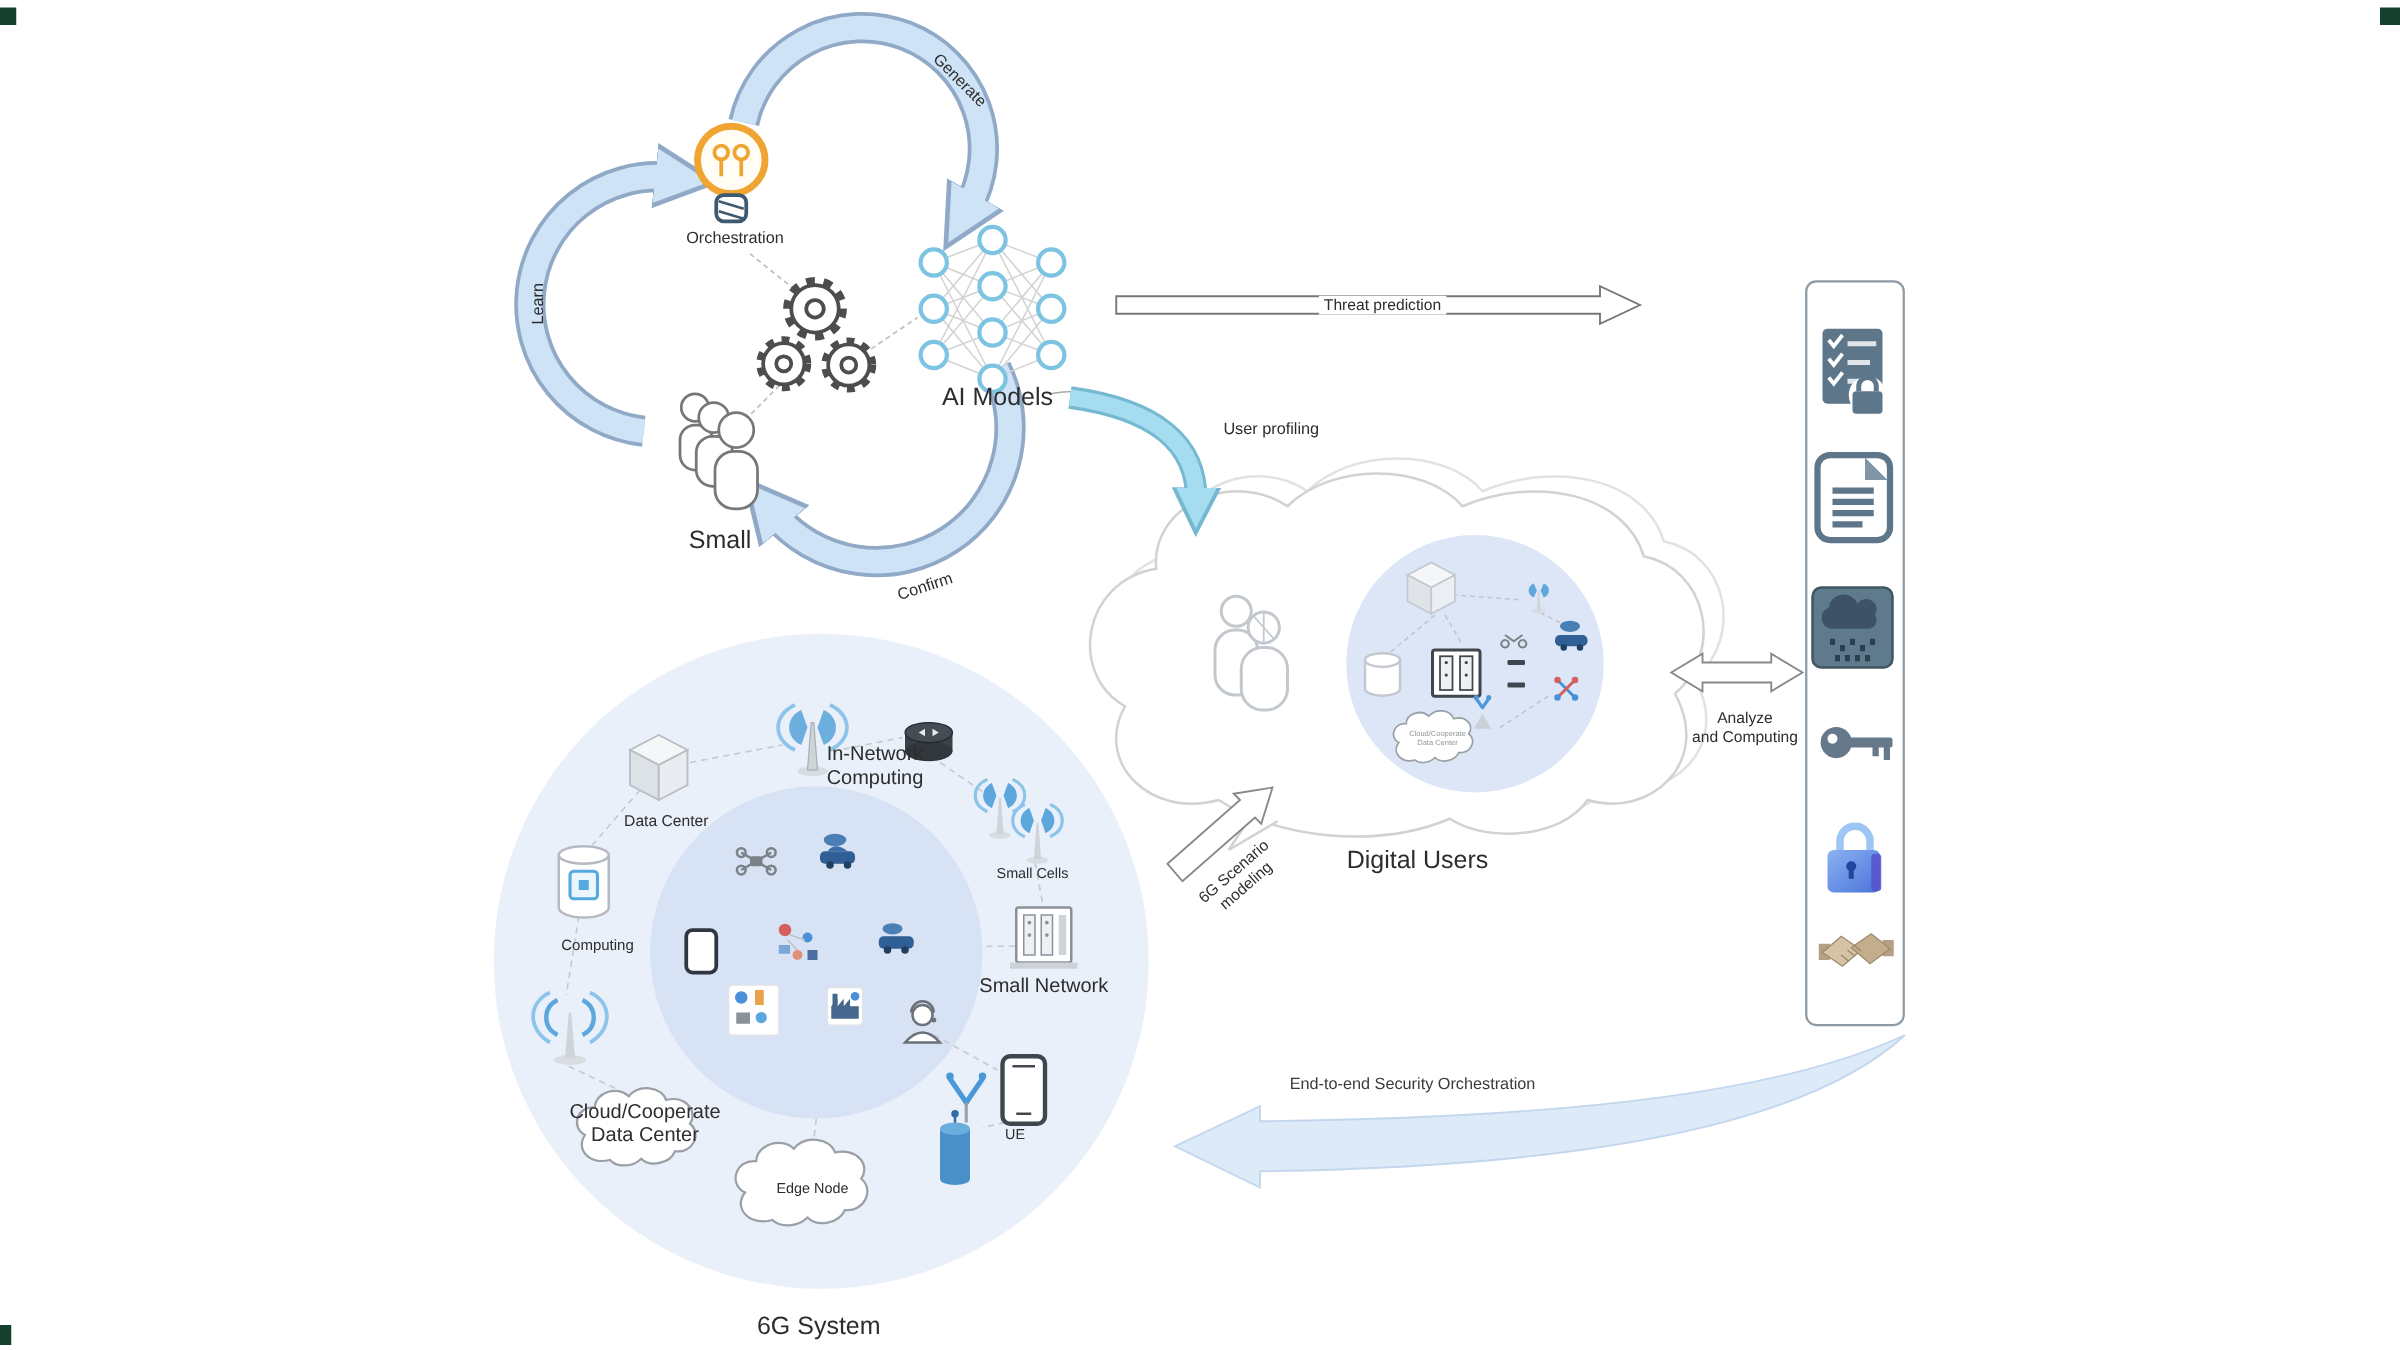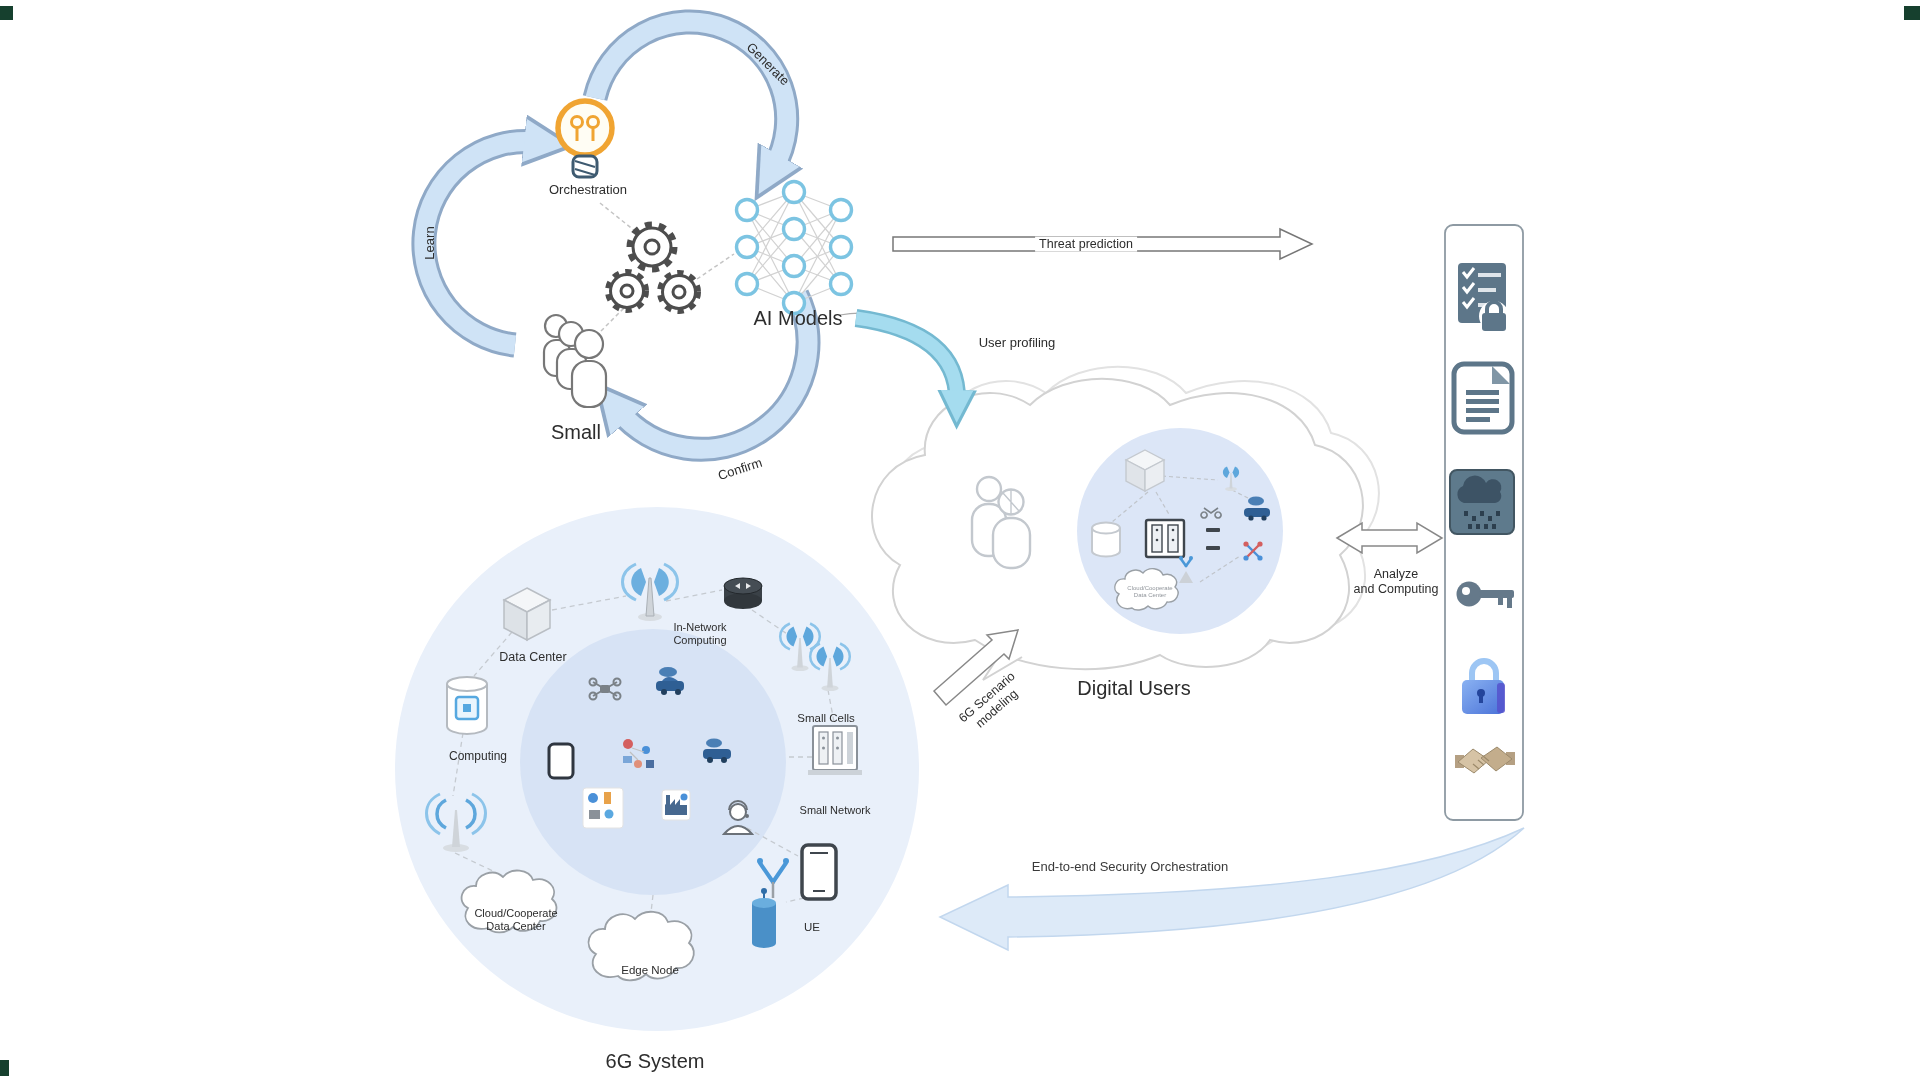--- a/index.html
+++ b/index.html
@@ -9,7 +9,7 @@
   .lbl{position:absolute;transform:translate(-50%,-50%) rotate(var(--r,0deg));
        font-size:13px;color:#2d2d2d;white-space:nowrap;text-align:center;line-height:1.18;}
   .lbl .ln{display:block;}
-  .bgw{background:#fff;padding:0 4px;}
+  .bgw{background:#fff;padding:0 4px;margin-left:20px;}
   .sm{font-size:11.5px;margin-top:19px;}
   .xs{font-size:11px;margin-top:20px;}
   .tiny{font-size:6px;color:#90959b;}

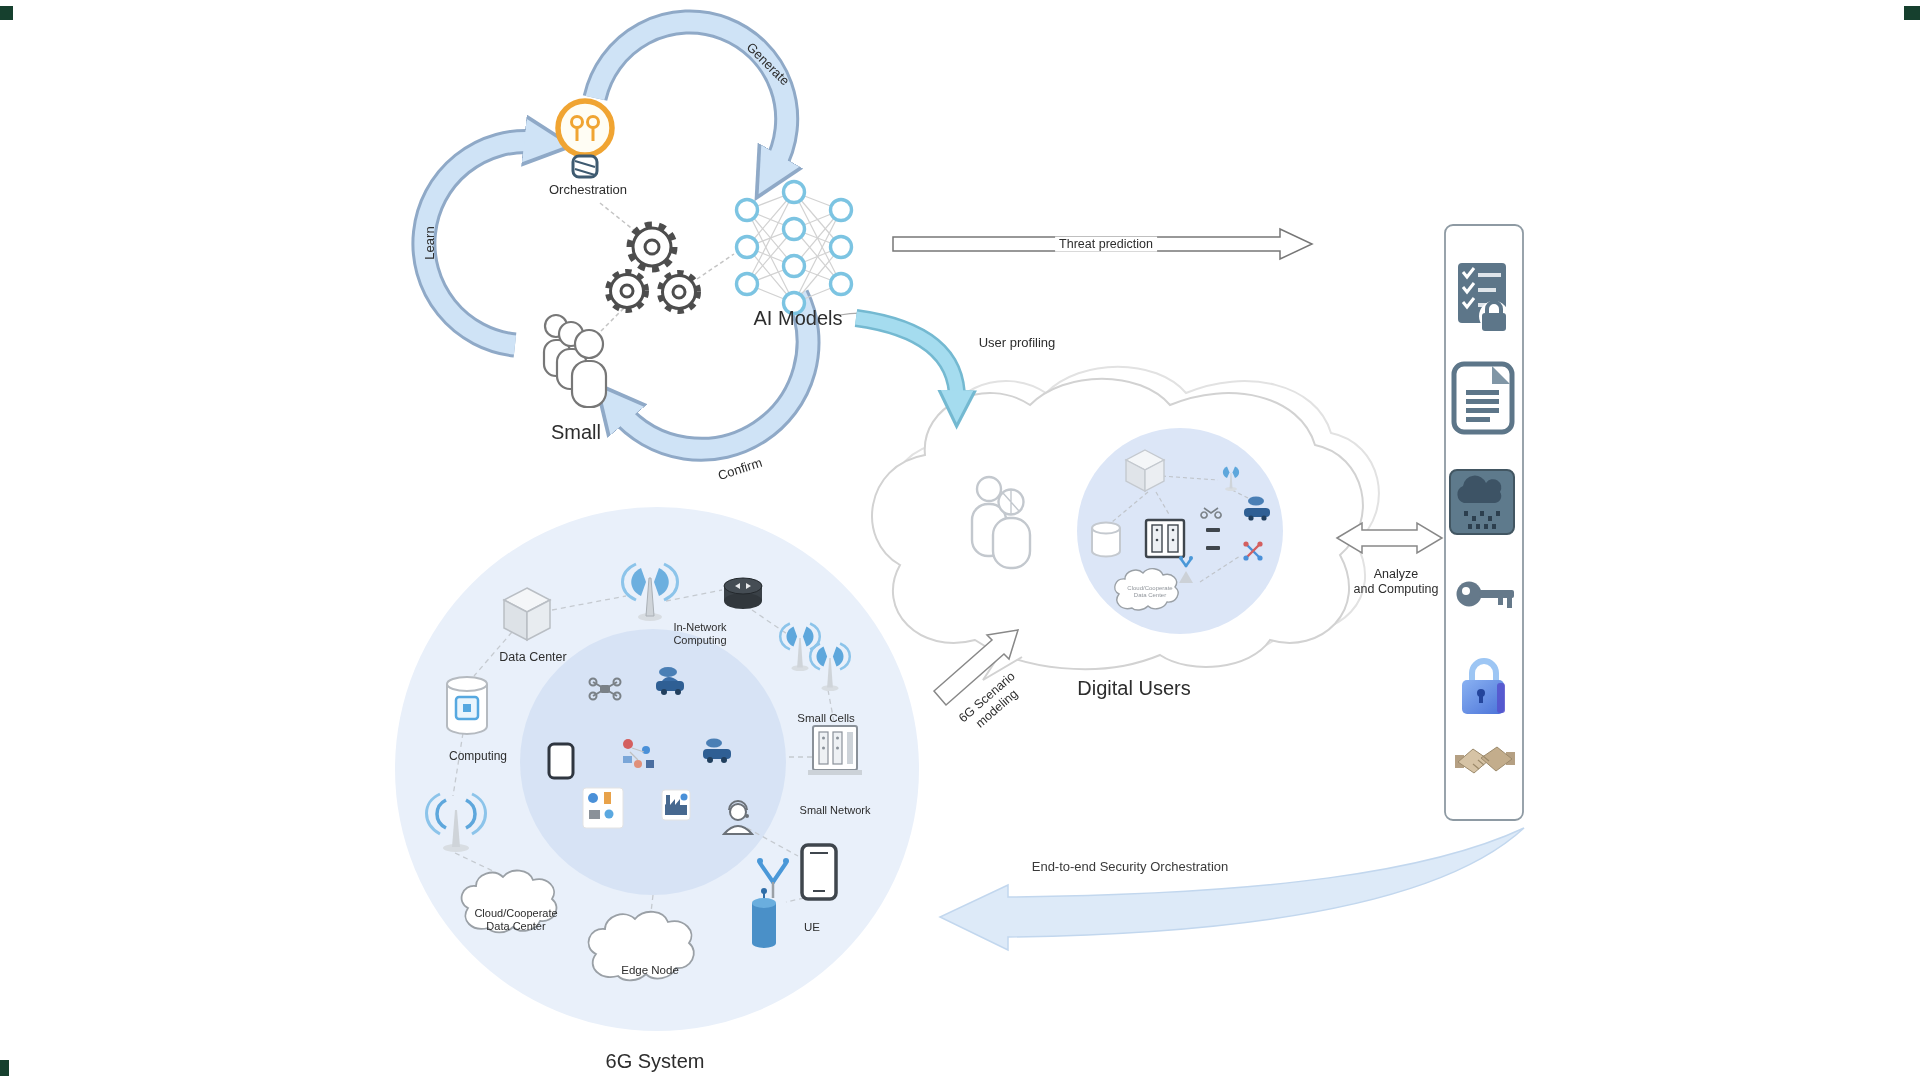--- a/index.html
+++ b/index.html
@@ -11,7 +11,7 @@
   .lbl .ln{display:block;}
   .bgw{background:#fff;padding:0 4px;margin-left:20px;}
   .sm{font-size:11.5px;margin-top:19px;}
-  .xs{font-size:11px;margin-top:20px;}
+  .xs{font-size:16px;}
   .tiny{font-size:6px;color:#90959b;}
   .md{font-size:20px;}
 </style>

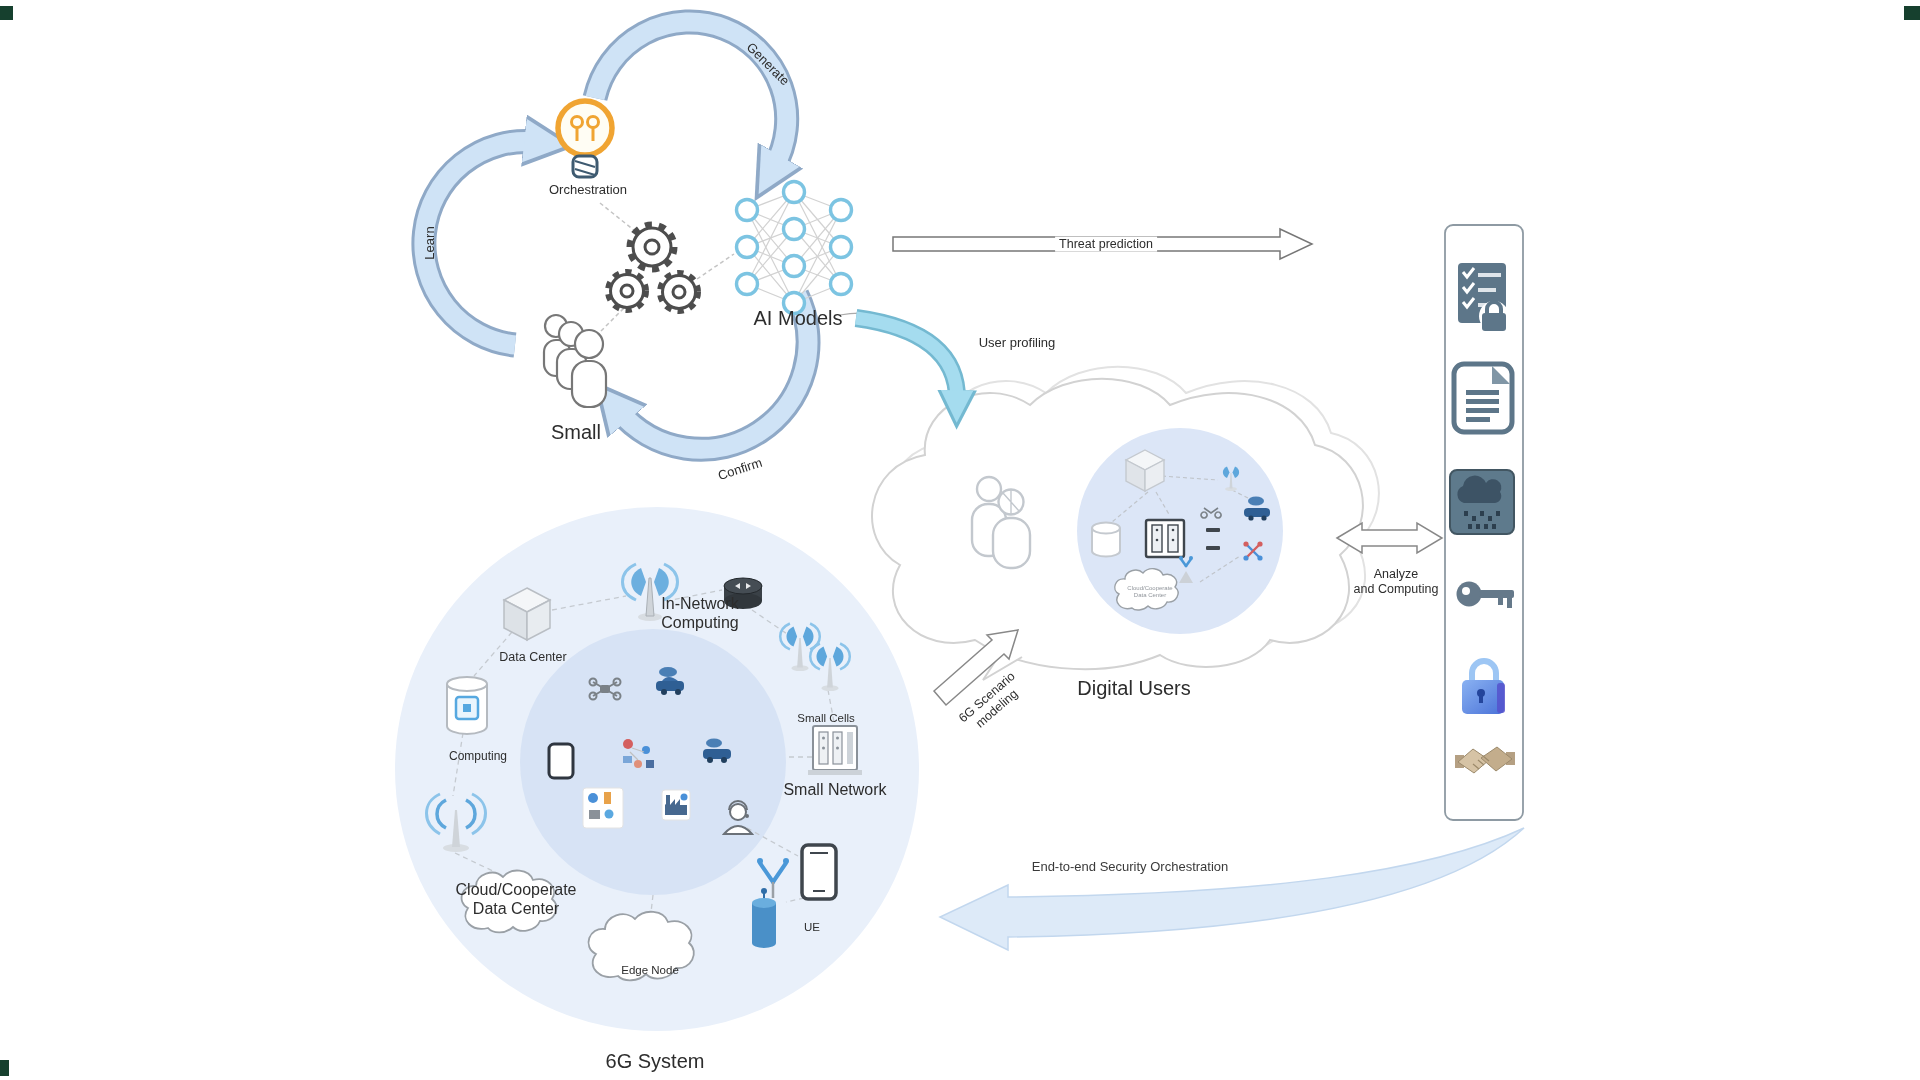--- a/index.html
+++ b/index.html
@@ -10,7 +10,7 @@
        font-size:13px;color:#2d2d2d;white-space:nowrap;text-align:center;line-height:1.18;}
   .lbl .ln{display:block;}
   .bgw{background:#fff;padding:0 4px;margin-left:20px;}
-  .sm{font-size:11.5px;margin-top:19px;}
+  .sm{font-size:11.5px;}
   .xs{font-size:16px;}
   .tiny{font-size:6px;color:#90959b;}
   .md{font-size:20px;}

